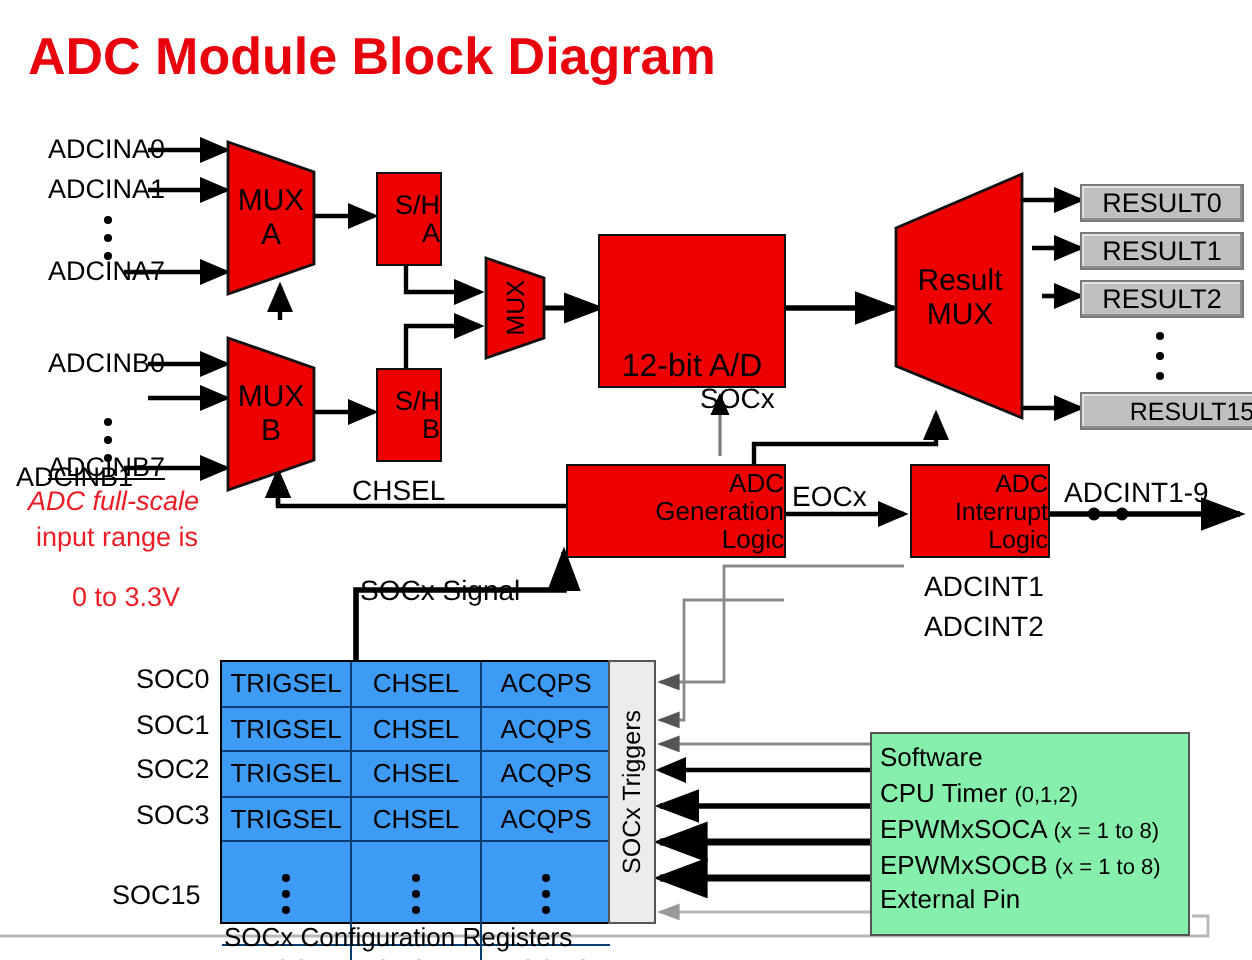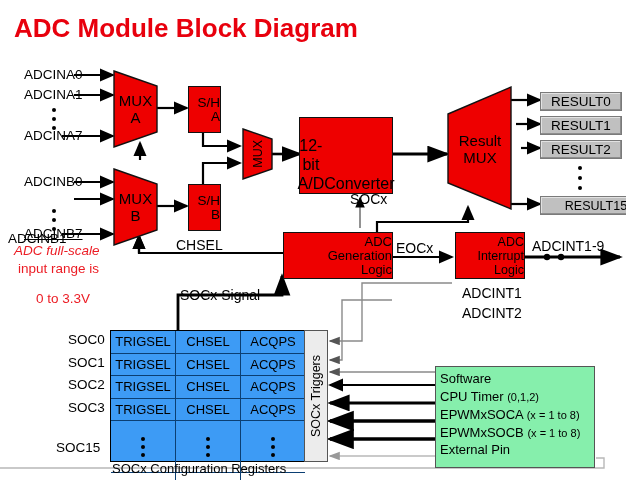--- a/index.html
+++ b/index.html
@@ -264,7 +264,6 @@
 
   <div class="redblk big" style="left:299px;top:117px;width:92px;height:75px;">
     <span>12-bit A/D</span>
-    <span>Converter</span>
   </div>
 
   <div class="lbl" style="left:350px;top:192px;font-size:14px;">SOCx</div>

